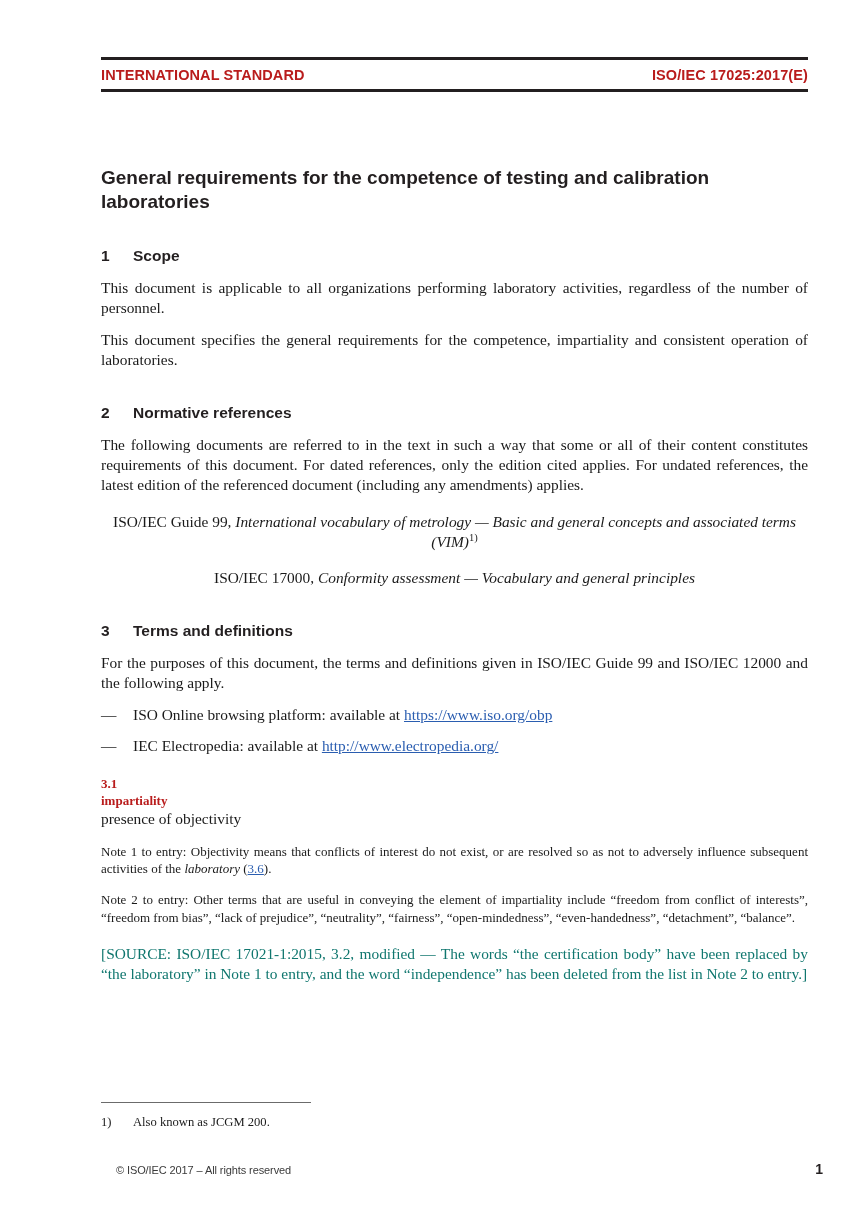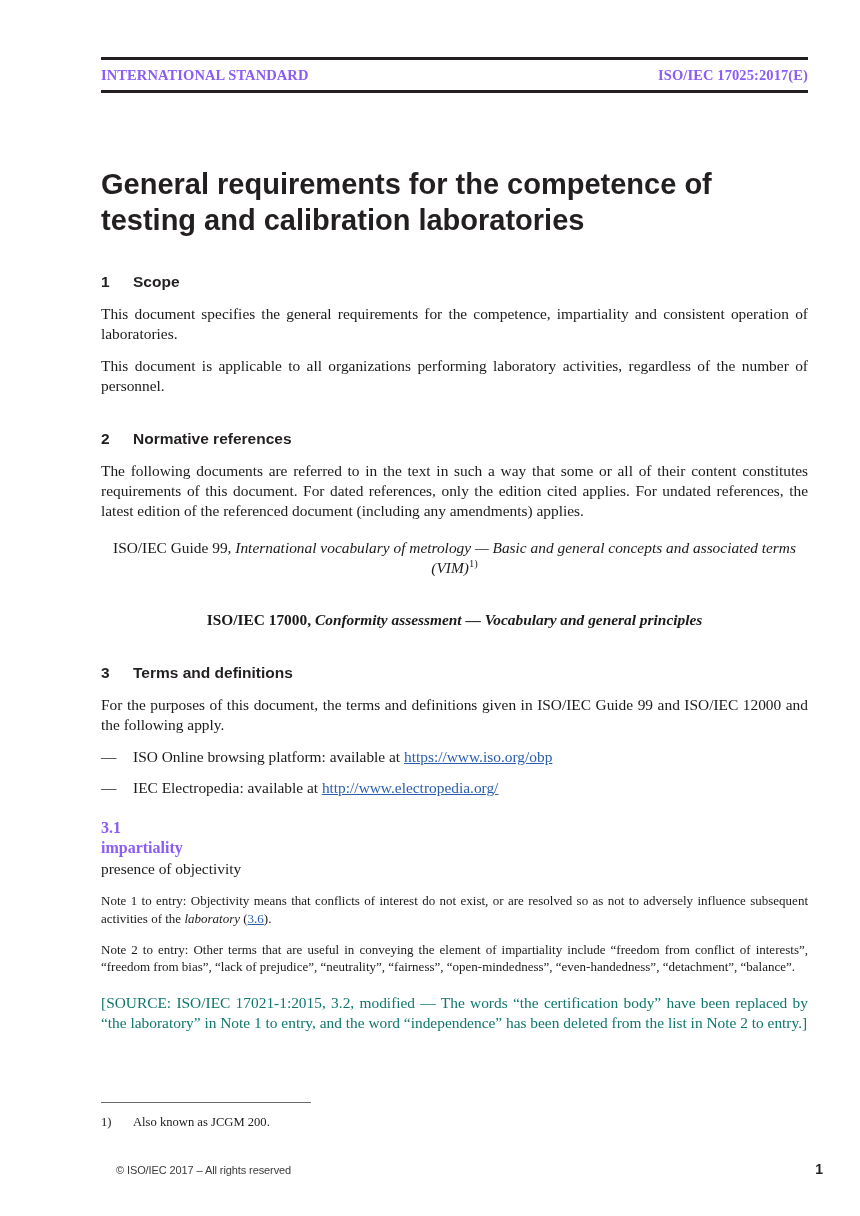--- a/index.html
+++ b/index.html
@@ -38,11 +38,11 @@
   }
   .doc-header .hdr-left,
   .doc-header .hdr-right {
-    font-family: Liberation Serif, serif;
+    font-family: Liberation Sans, sans-serif;
     font-weight: bold;
     font-size: 14.5px;
     letter-spacing: 0.1px;
-    color: #8b5cf6;
+    color: #b91c1c;
     white-space: nowrap;
     text-align: center;
   }

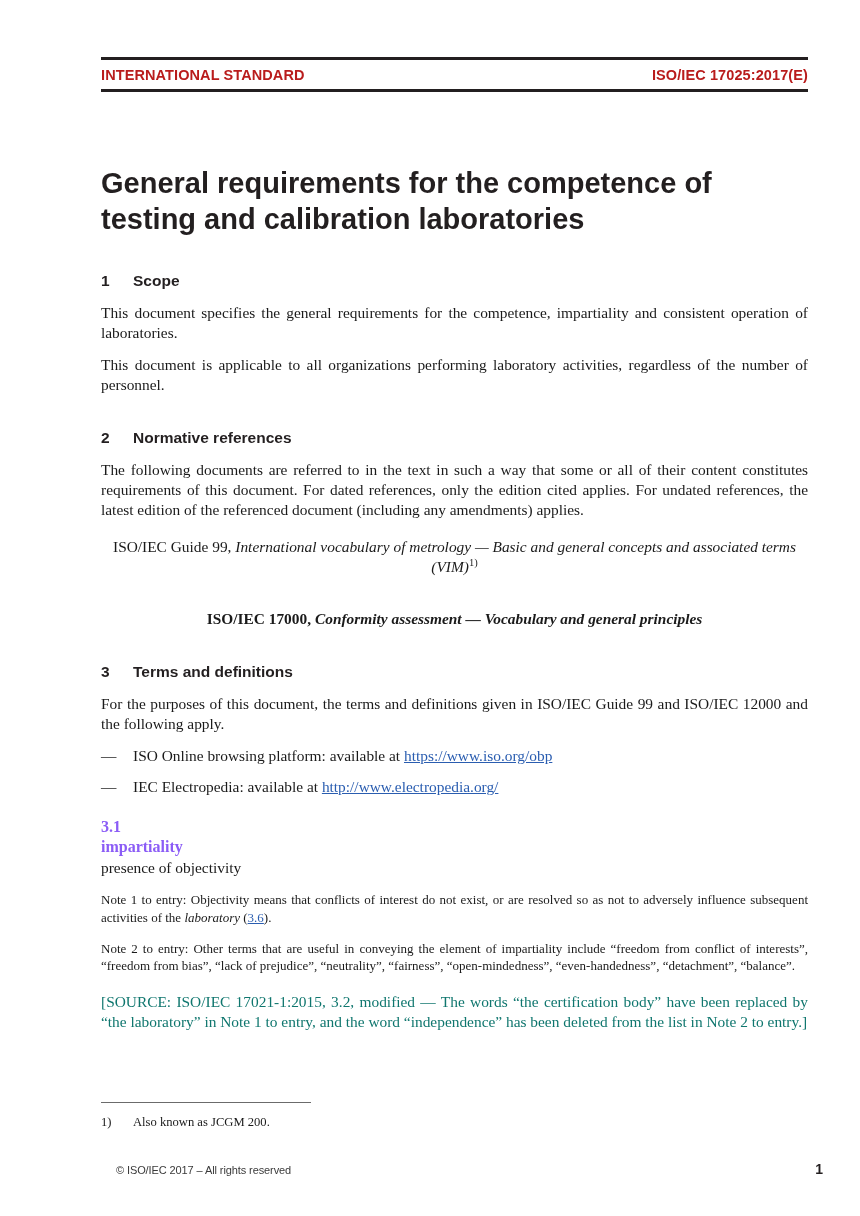--- a/index.html
+++ b/index.html
@@ -51,7 +51,7 @@
   .doc-title {
     font-family: "Liberation Sans", "DejaVu Sans", sans-serif;
     font-weight: bold;
-    font-size: 29px;
+    font-size: 19px;
     line-height: 1.24;
     color: #231f20;
     margin: 74px 0 0 0;

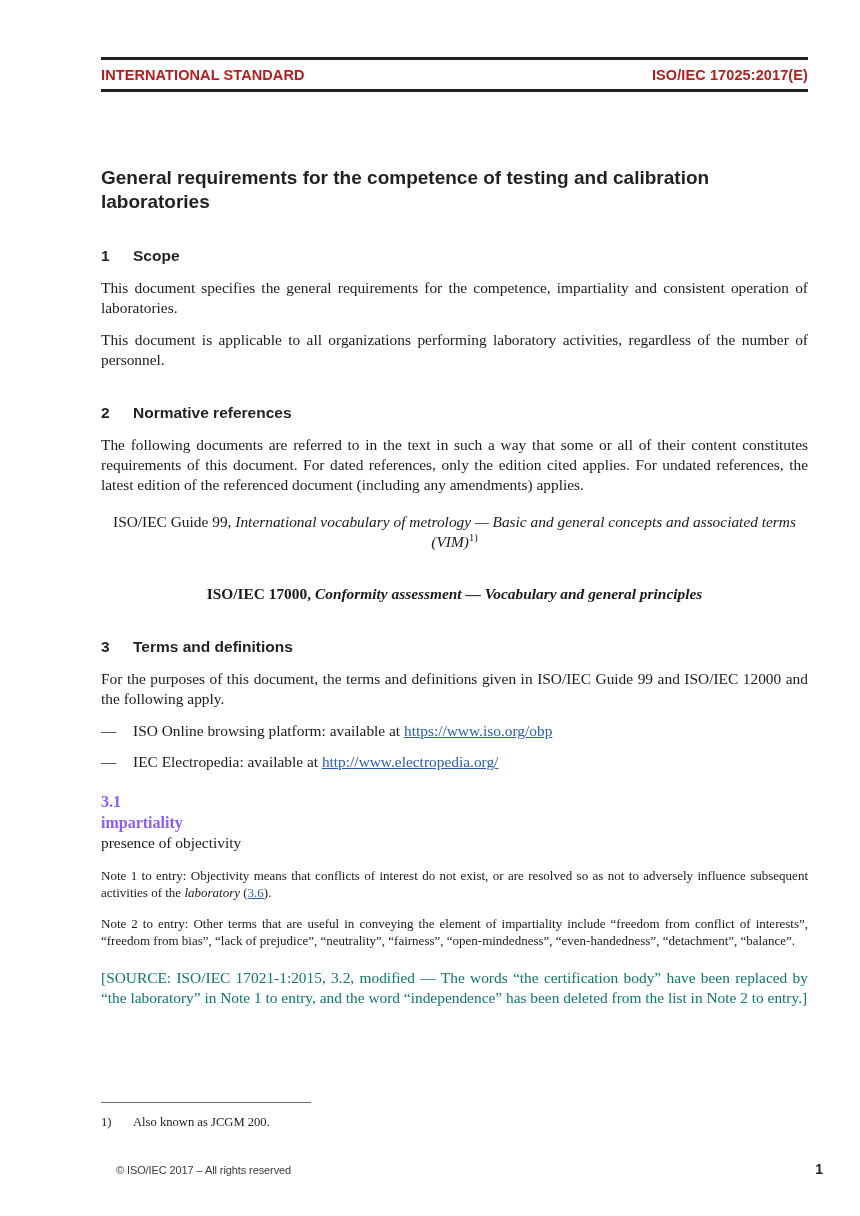--- a/index.html
+++ b/index.html
@@ -207,8 +207,8 @@
       <span class="num">1</span>
       <span class="txt">Scope</span>
     </div>
+    <p class="body">This document is applicable to all organizations performing laboratory activities, regardless of the number of personnel.</p>
     <p class="body">This document specifies the general requirements for the competence, impartiality and consistent operation of laboratories.</p>
-    <p class="body">This document is applicable to all organizations performing laboratory activities, regardless of the number of personnel.</p>
 
     <div class="clause-h">
       <span class="num">2</span>

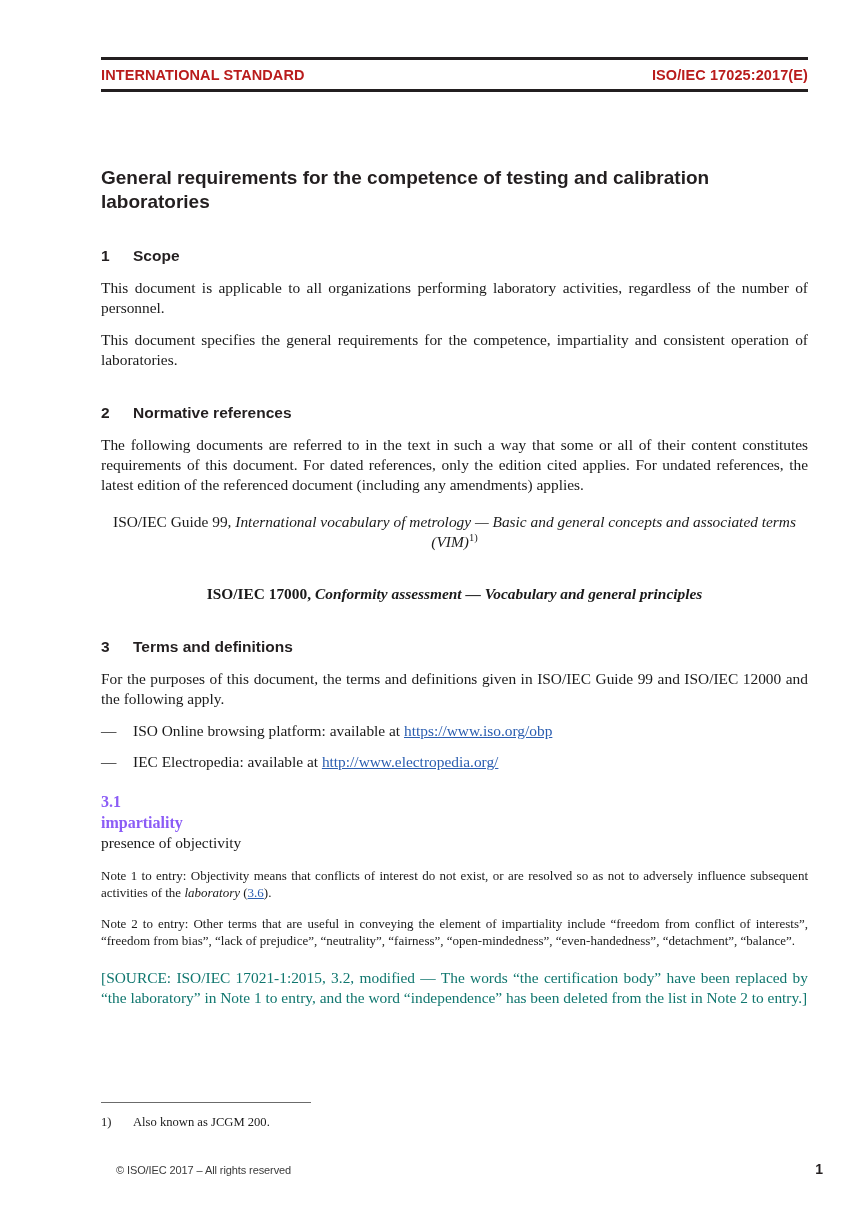--- a/index.html
+++ b/index.html
@@ -221,7 +221,7 @@
       <span class="it">International vocabulary of metrology — Basic and general concepts and associated terms (VIM)</span><sup class="fn">1)</sup>
     </p>
 
-    <p class="body ref last" style="margin-top:32px;font-weight:bold;">
+    <p class="body ref last" style="margin-top:16px;">
       <span>ISO/IEC 17000,</span>
       <span class="it">Conformity assessment — Vocabulary and general principles</span>
     </p>

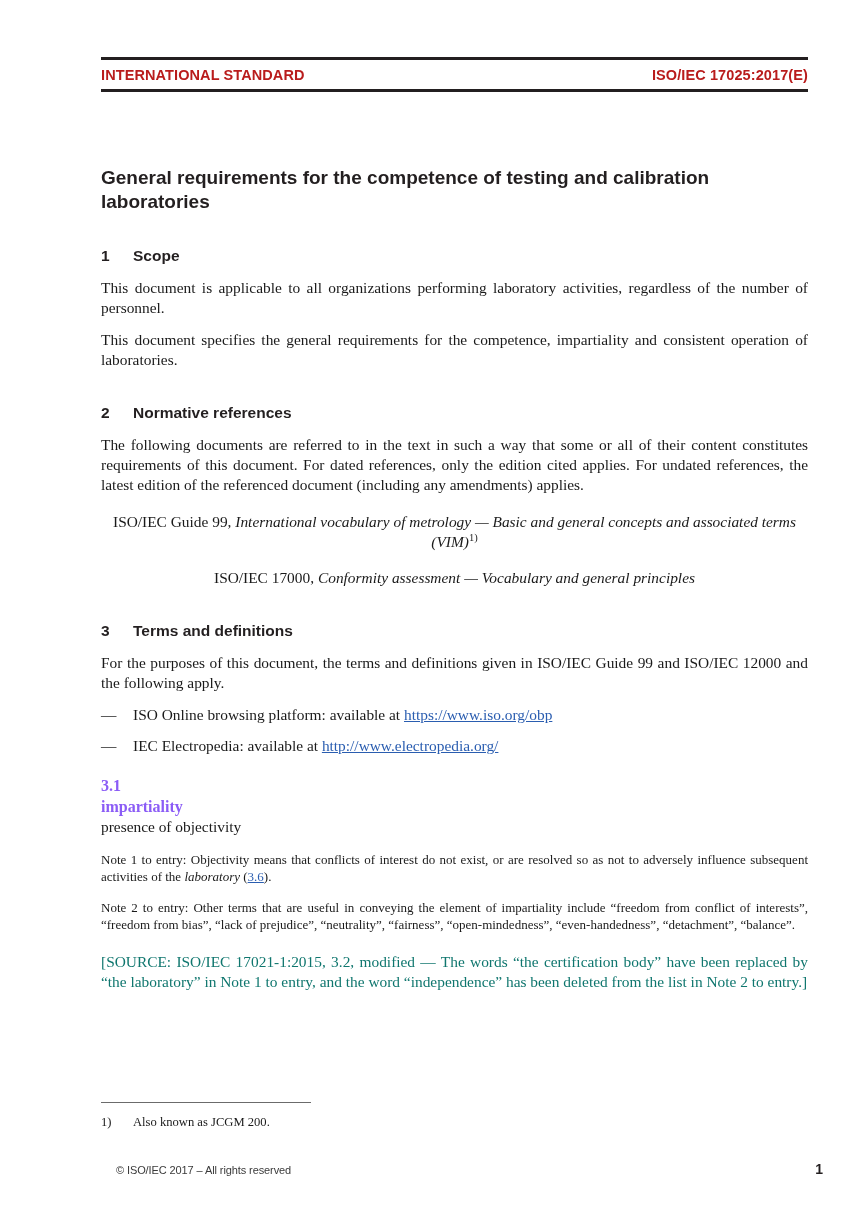--- a/index.html
+++ b/index.html
@@ -117,9 +117,9 @@
   .term-num,
   .term-name {
     font-weight: bold;
-    font-size: 16px;
+    font-size: 13px;
     line-height: 1.27;
-    color: #8b5cf6;
+    color: #b91c1c;
   }
   .term-def {
     font-size: 15.4px;

